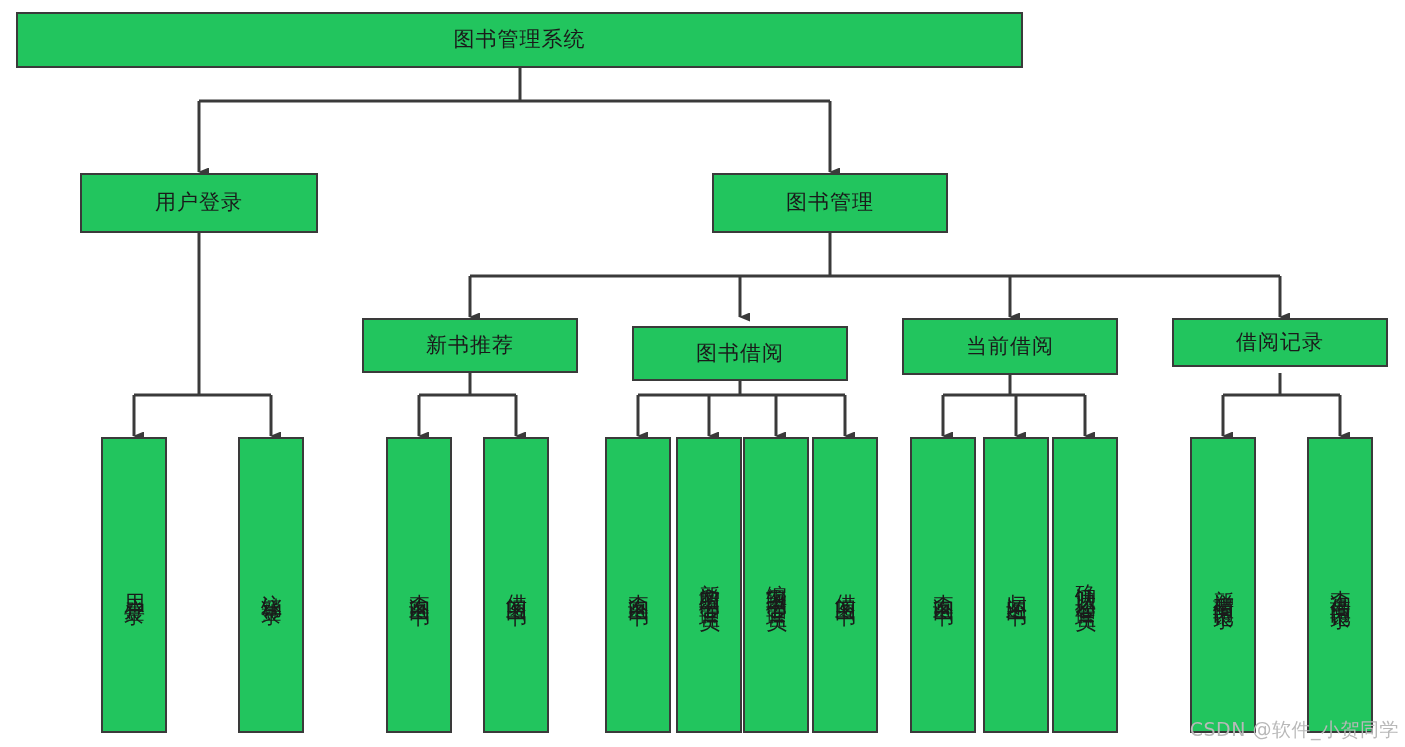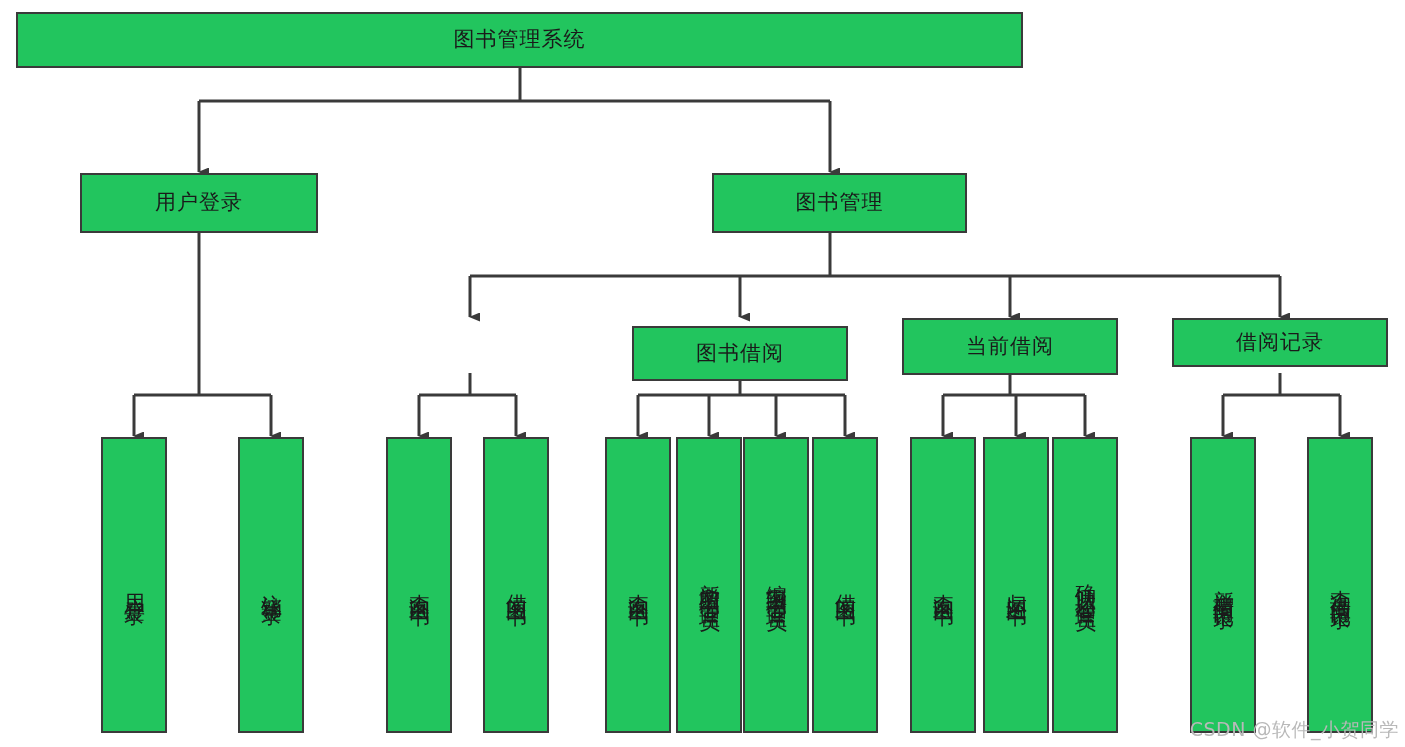--- a/index.html
+++ b/index.html
@@ -117,7 +117,7 @@
   <div class="node node-h" style="left: 80px; top: 173px; width: 238px; height: 60px;">
     <span>用户登录</span>
   </div>
-  <div class="node node-h" style="left: 712px; top: 173px; width: 255px; height: 60px;">
+  <div class="node node-h" style="left: 712px; top: 173px; width: 236px; height: 60px;">
     <span>图书管理</span>
   </div>
 

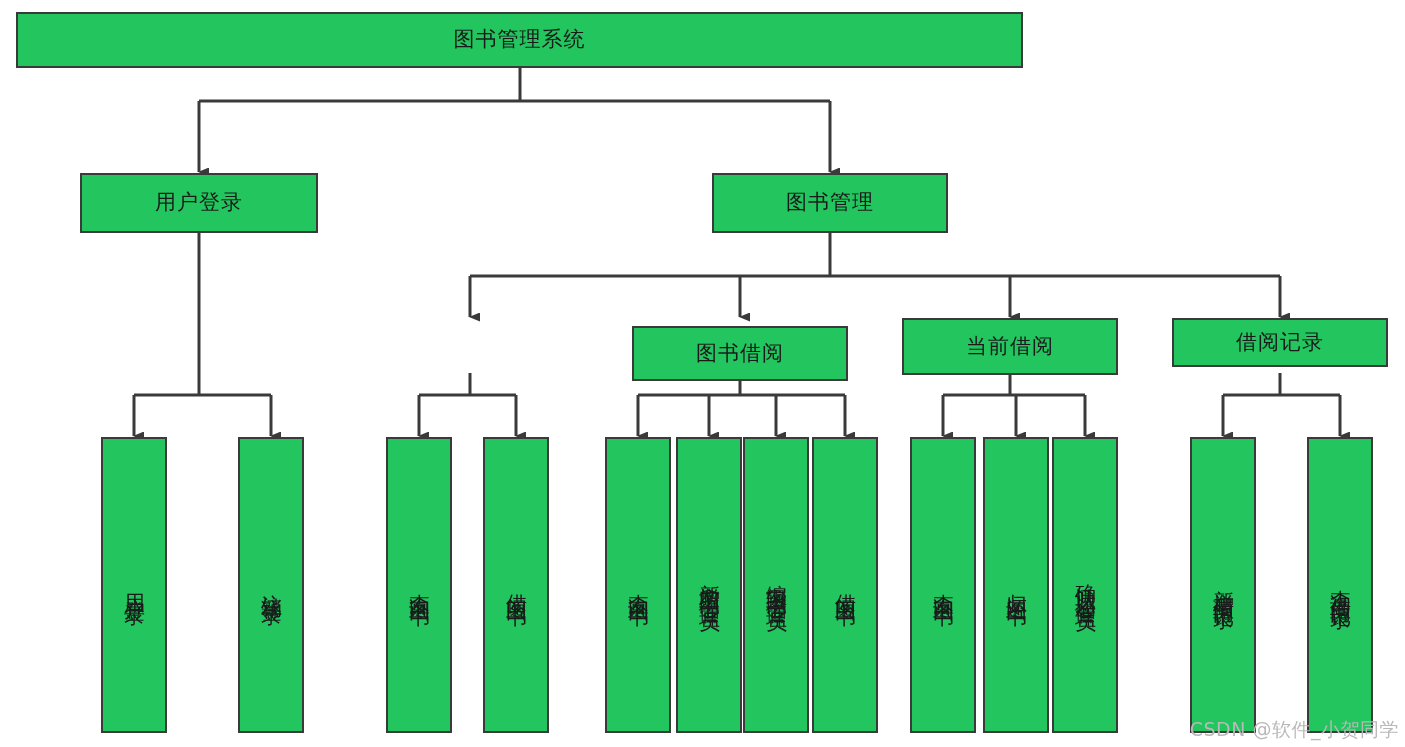--- a/index.html
+++ b/index.html
@@ -121,6 +121,9 @@
     <span>图书管理</span>
   </div>
 
+  <div class="node node-h" style="left: 362px; top: 318px; width: 216px; height: 55px;">
+    <span>新书推荐</span>
+  </div>
   <div class="node node-h" style="left: 632px; top: 326px; width: 216px; height: 55px;">
     <span>图书借阅</span>
   </div>

